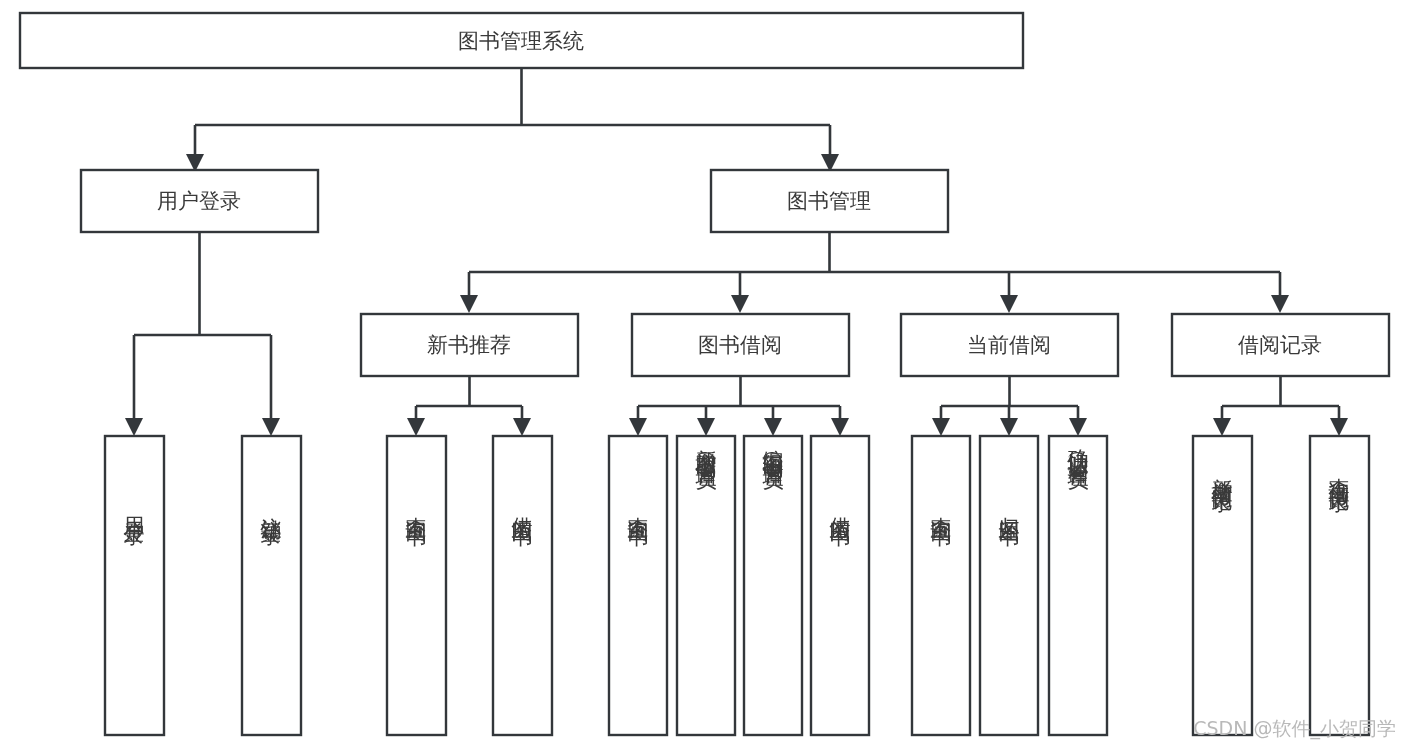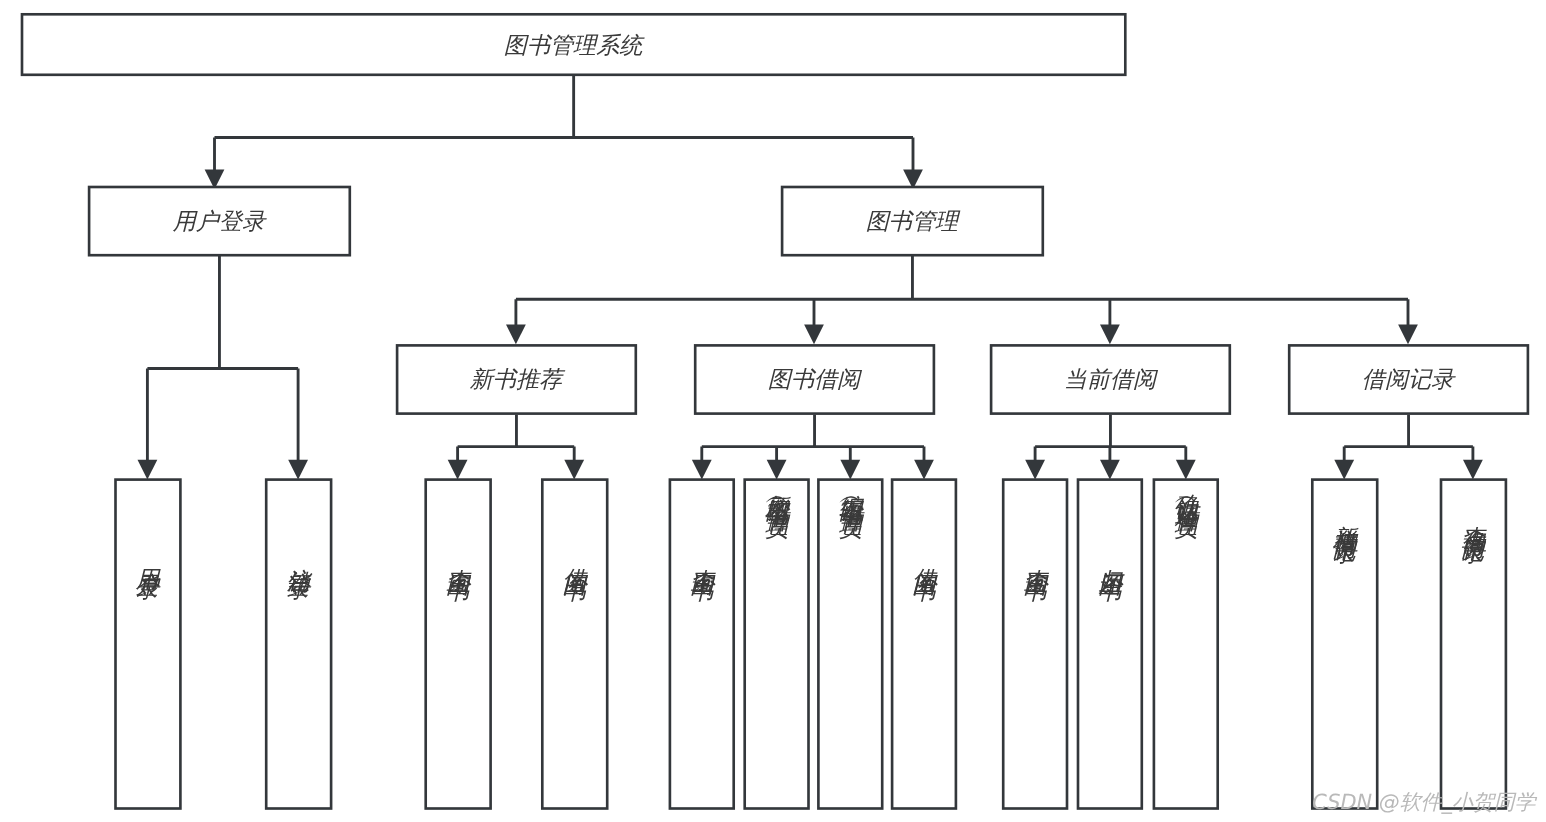--- a/index.html
+++ b/index.html
@@ -19,7 +19,6 @@
     left: 0; top: 0;
     width: 1161px;
     height: 747px;
-    font-style: italic;
   }
   svg.chart-svg {
     display: block;

